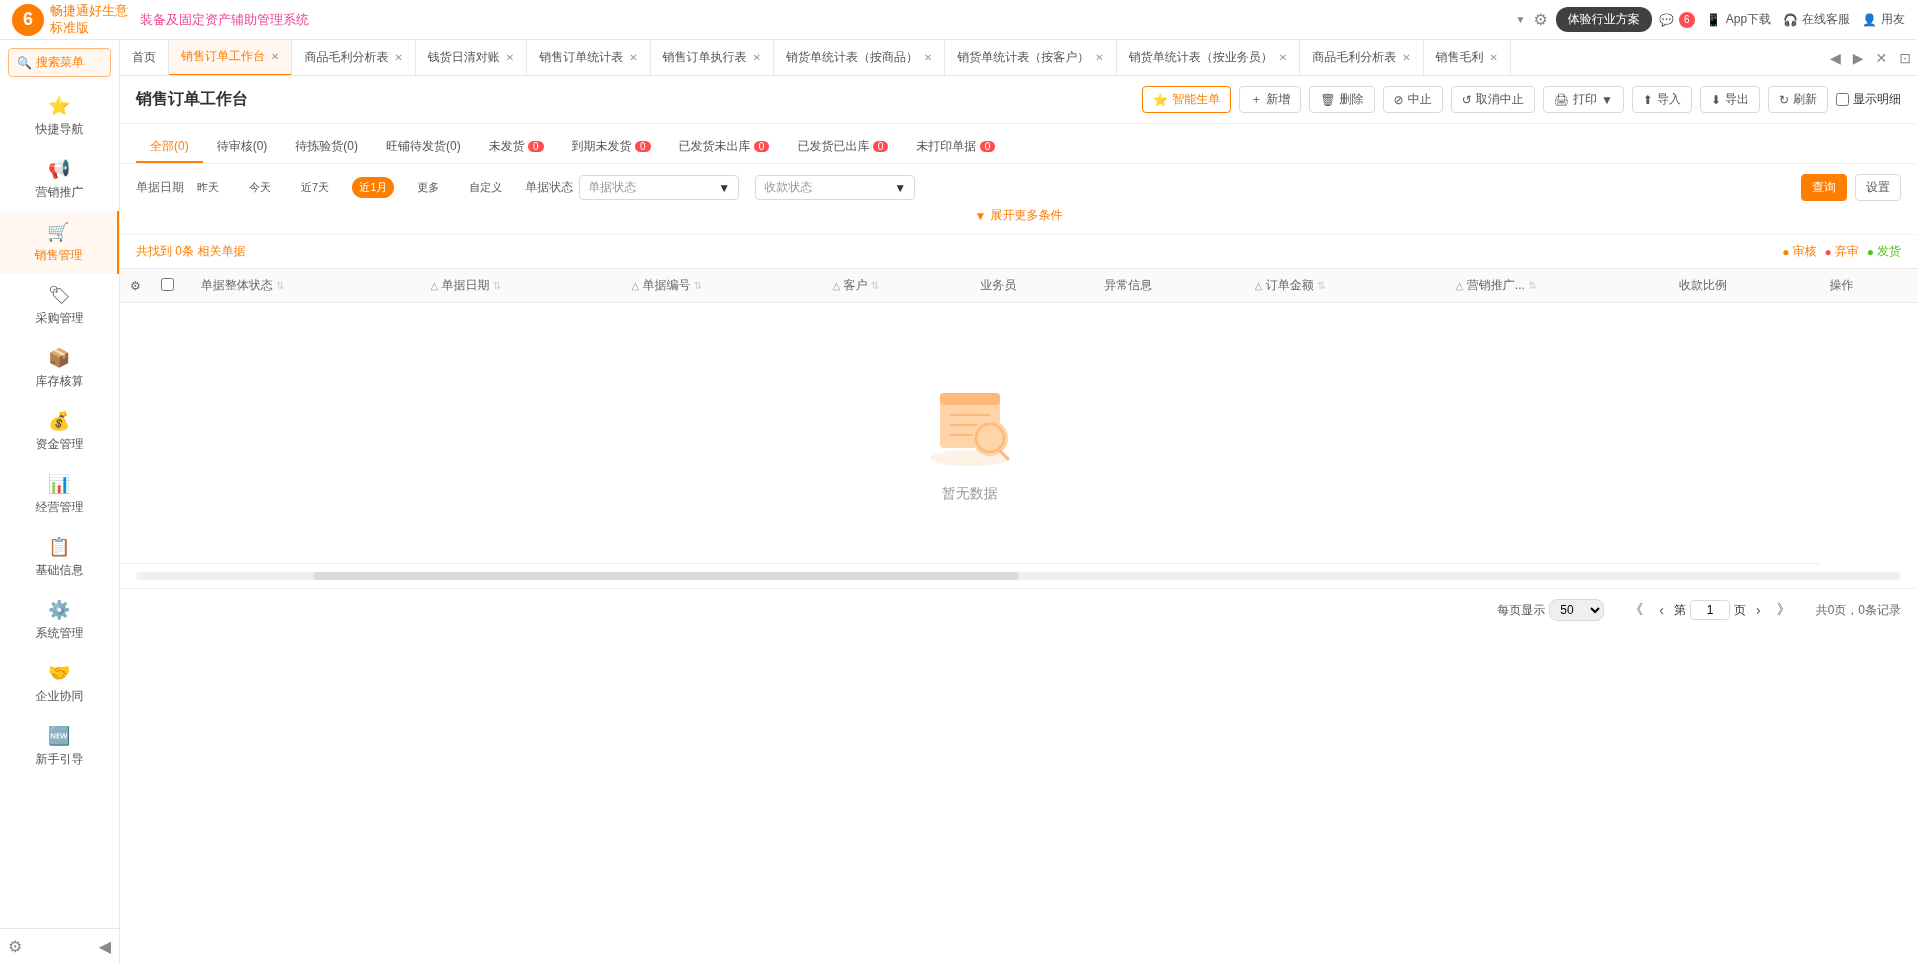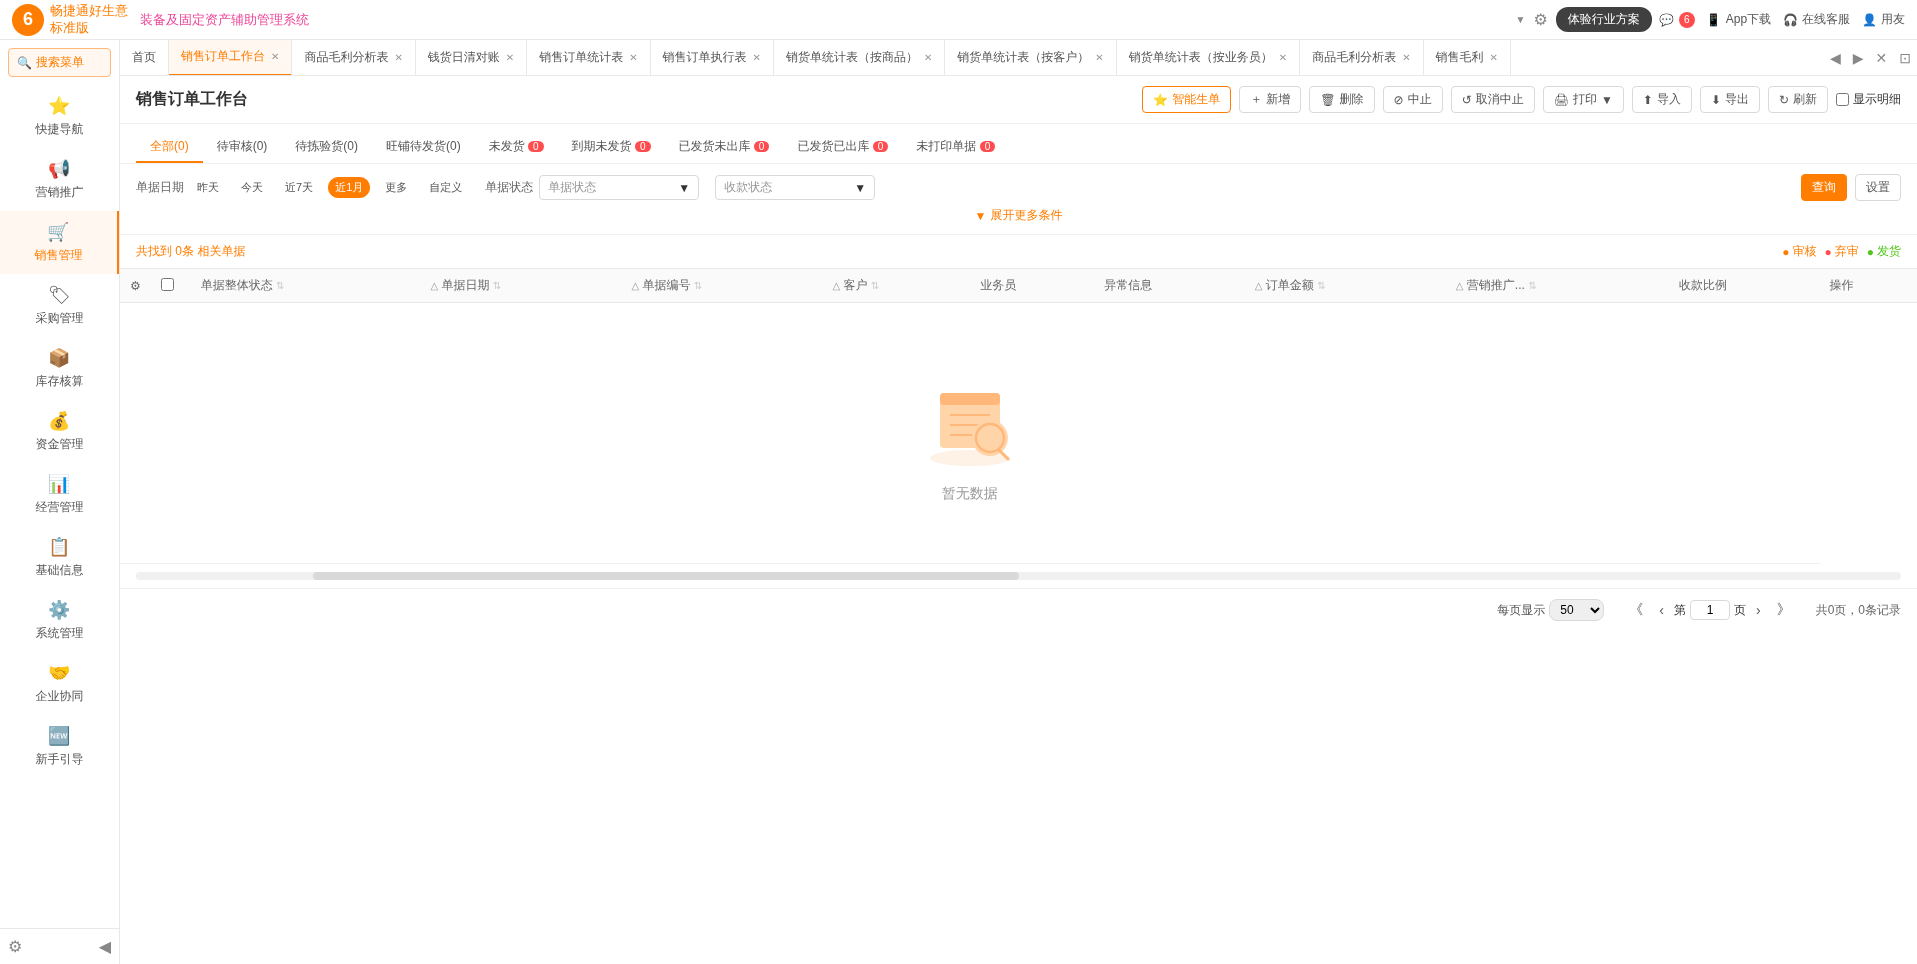--- a/index.html
+++ b/index.html
@@ -62,7 +62,7 @@
     .filter-row { display: flex; align-items: center; gap: 16px; flex-wrap: wrap; }
     .filter-item { display: flex; align-items: center; gap: 6px; }
     .filter-label { color: #666; font-size: 12px; white-space: nowrap; }
-    .filter-date-group { display: flex; align-items: flex-end; gap: 8px; }
+    .filter-date-group { display: flex; align-items: flex-end; gap: 16px; }
     .date-quick-btn { padding: 2px 6px; border-radius: 3px; cursor: pointer; font-size: 11px; color: #555; border: 1px solid transparent; }
     .date-quick-btn.active { background: #ff7d00; color: white; border-color: #ff7d00; border-radius: 10px; }
     .filter-select { display: flex; align-items: center; gap: 4px; border: 1px solid #d9d9d9; border-radius: 4px; padding: 3px 8px; min-width: 160px; cursor: pointer; }

